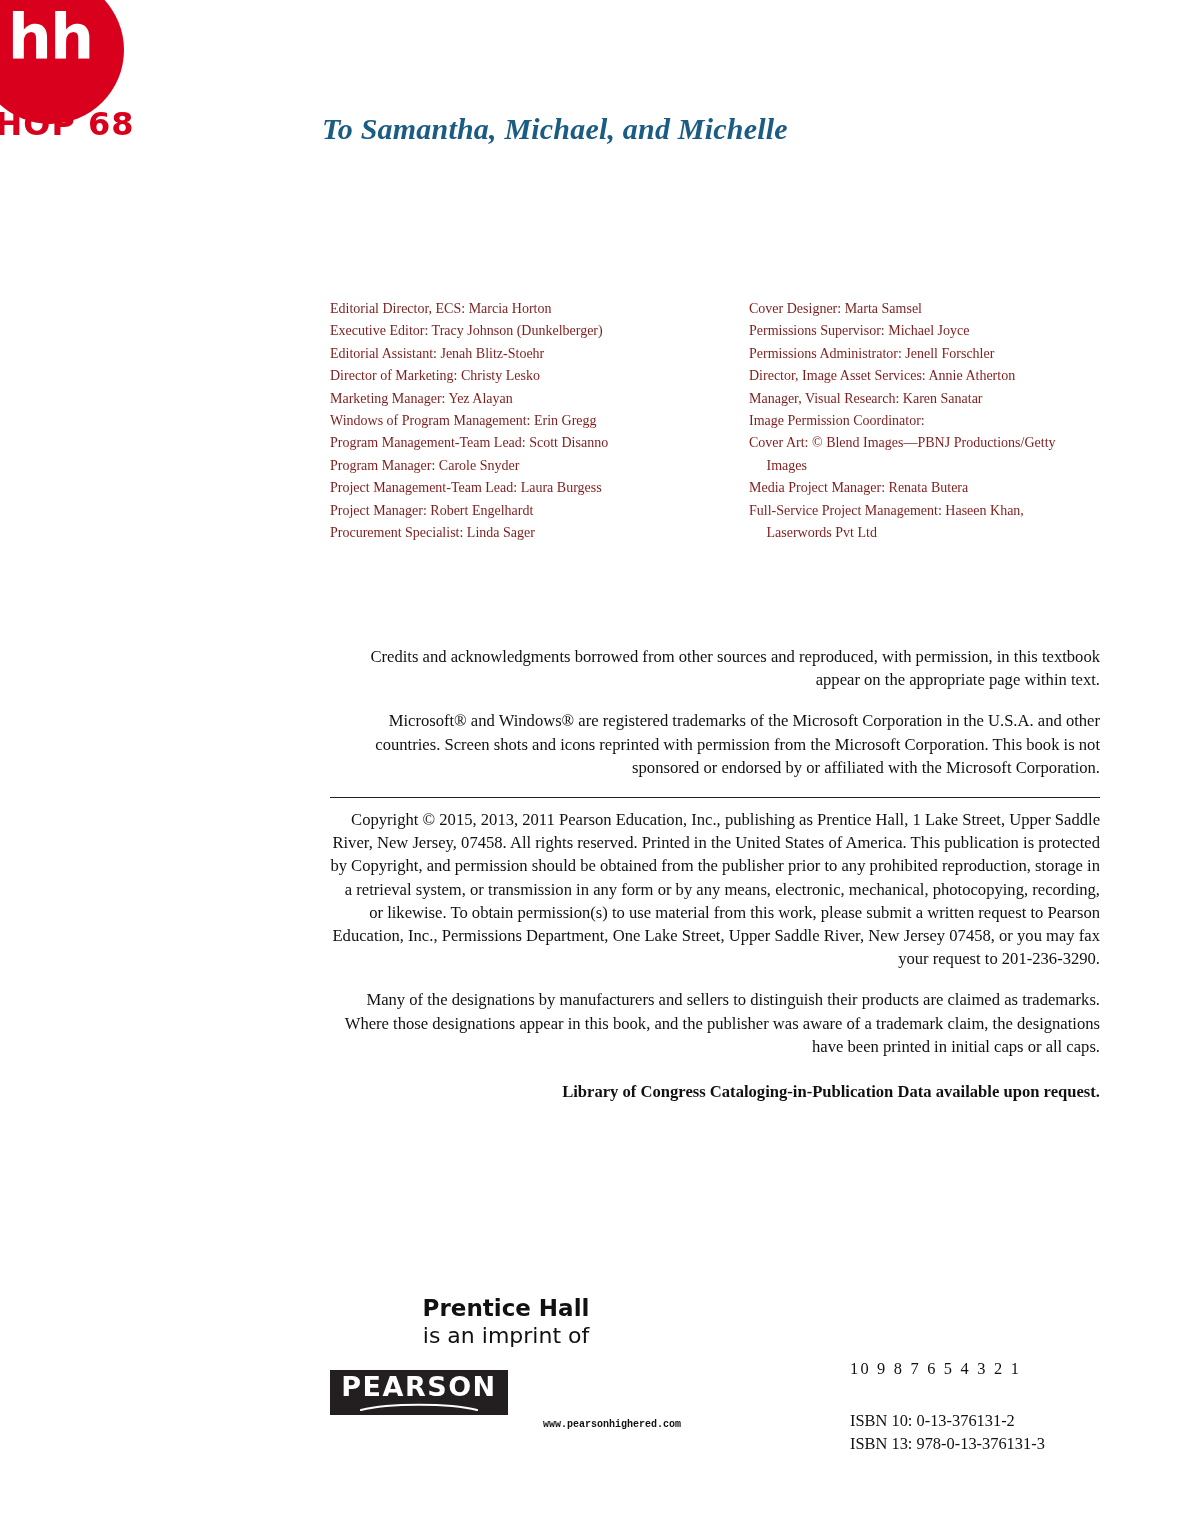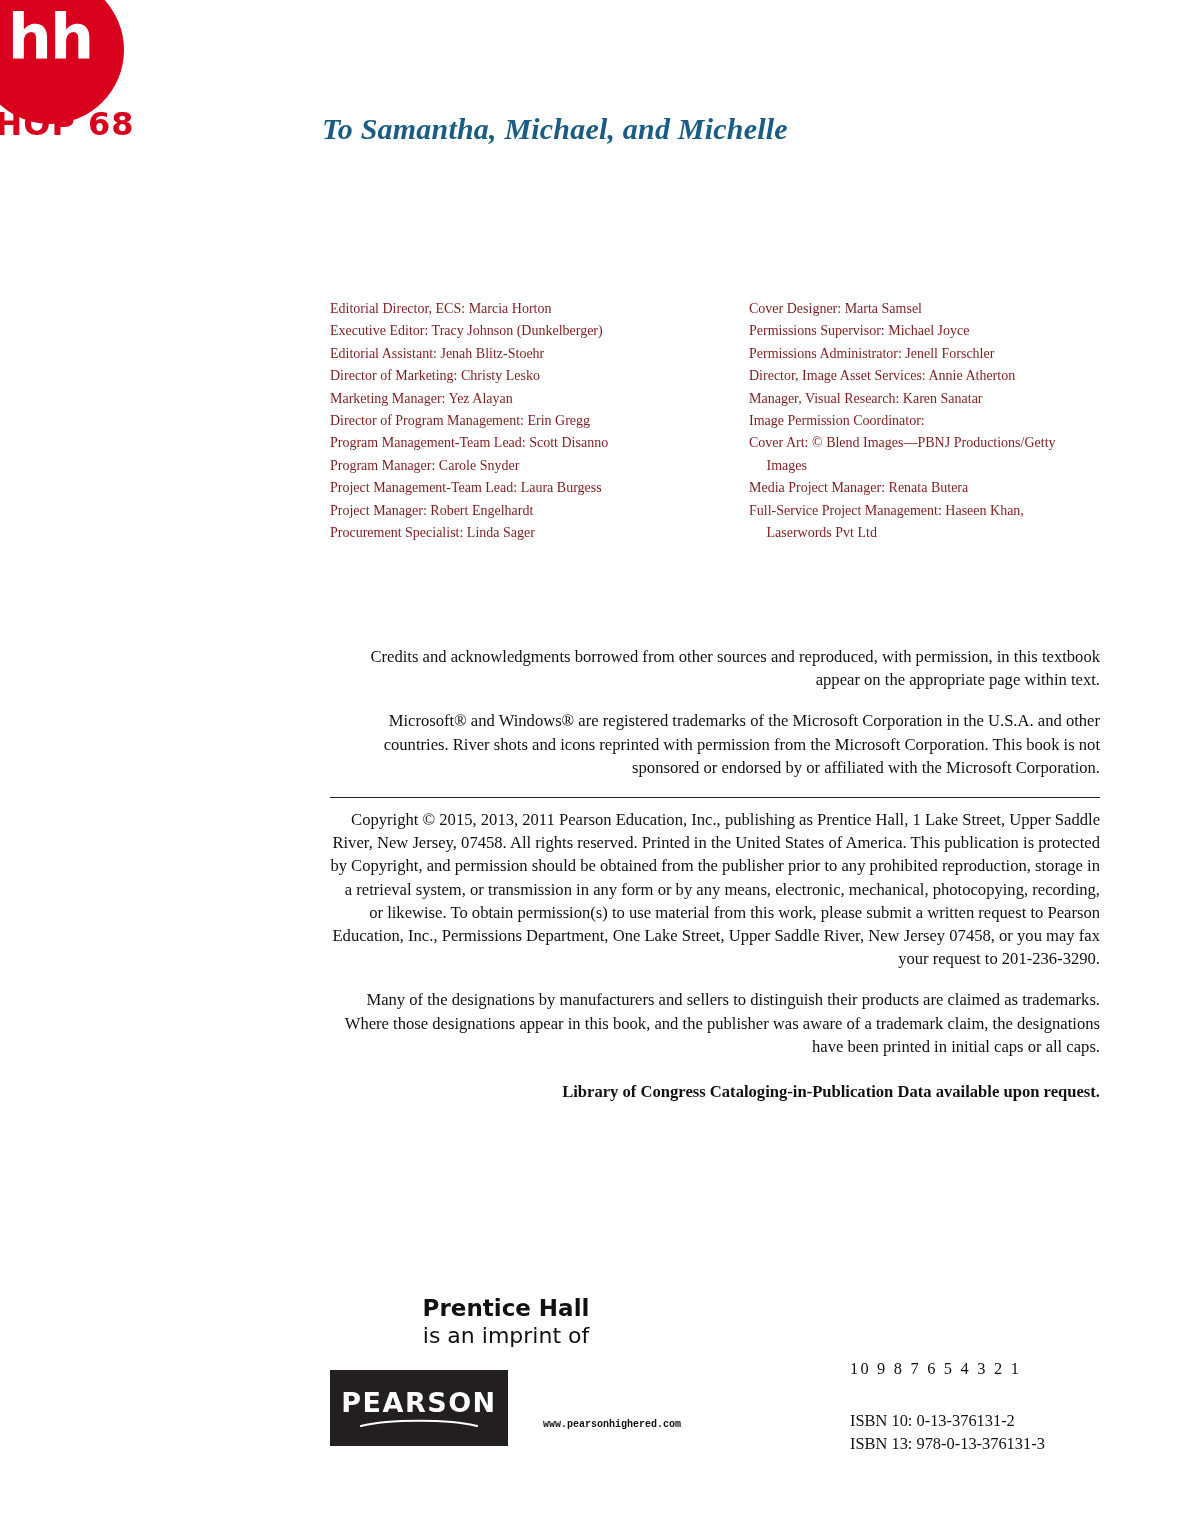--- a/index.html
+++ b/index.html
@@ -215,7 +215,7 @@
     <div class="credit-line">Editorial Assistant: Jenah Blitz-Stoehr</div>
     <div class="credit-line">Director of Marketing: Christy Lesko</div>
     <div class="credit-line">Marketing Manager: Yez Alayan</div>
-    <div class="credit-line">Director of Program Management: Erin Gregg</div>
+    <div class="credit-line">Windows of Program Management: Erin Gregg</div>
     <div class="credit-line">Program Management-Team Lead: Scott Disanno</div>
     <div class="credit-line">Program Manager: Carole Snyder</div>
     <div class="credit-line">Project Management-Team Lead: Laura Burgess</div>

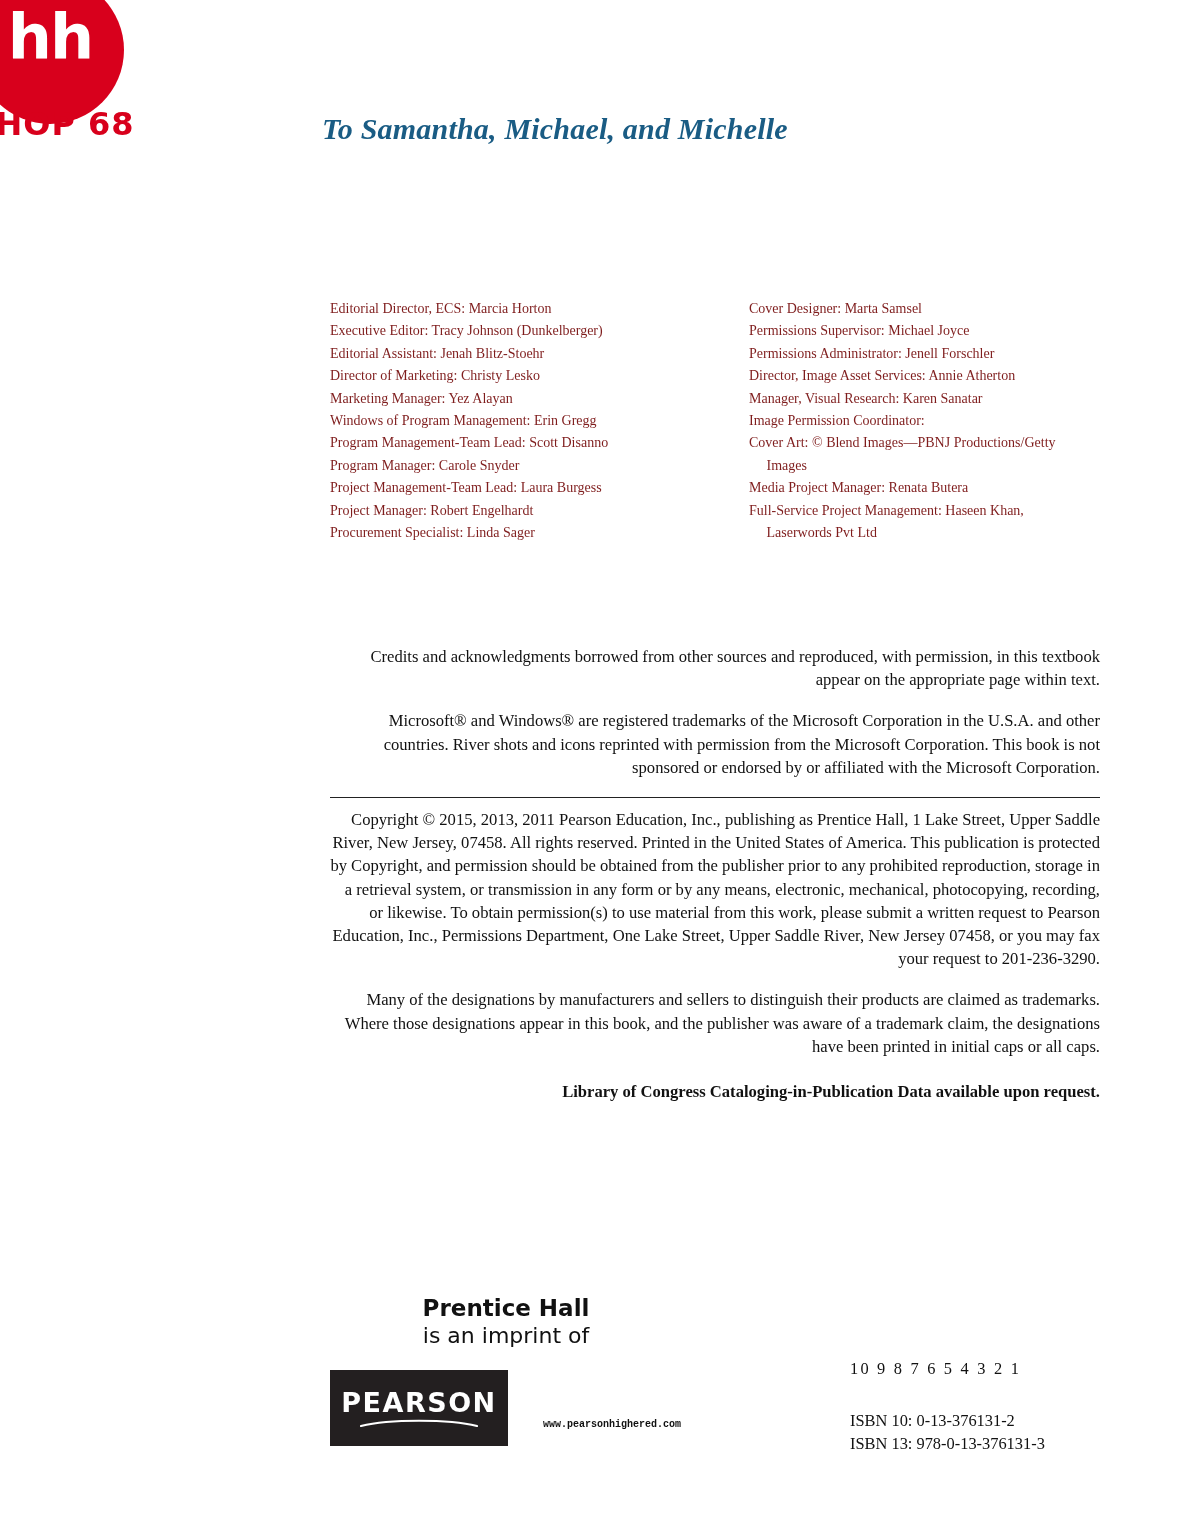--- a/index.html
+++ b/index.html
@@ -239,7 +239,7 @@
 
 <div class="body-block">
   <p class="para">Credits and acknowledgments borrowed from other sources and reproduced, with permission, in this textbook appear on the appropriate page within text.</p>
-  <p class="para">Microsoft® and Windows® are registered trademarks of the Microsoft Corporation in the U.S.A. and other countries. River shots and icons reprinted with permission from the Microsoft Corporation. This book is not sponsored or endorsed by or affiliated with the Microsoft Corporation.</p>
+  <p class="para">Microsoft® and Windows® are registered trademarks of the Microsoft Corporation in the U.S.A. and other countries. Screen shots and icons reprinted with permission from the Microsoft Corporation. This book is not sponsored or endorsed by or affiliated with the Microsoft Corporation.</p>
   <hr class="rule">
   <p class="para">Copyright © 2015, 2013, 2011 Pearson Education, Inc., publishing as Prentice Hall, 1 Lake Street, Upper Saddle River, New Jersey, 07458. All rights reserved. Printed in the United States of America. This publication is protected by Copyright, and permission should be obtained from the publisher prior to any prohibited reproduction, storage in a retrieval system, or transmission in any form or by any means, electronic, mechanical, photocopying, recording, or likewise. To obtain permission(s) to use material from this work, please submit a written request to Pearson Education, Inc., Permissions Department, One Lake Street, Upper Saddle River, New Jersey 07458, or you may fax your request to 201-236-3290.</p>
   <p class="para">Many of the designations by manufacturers and sellers to distinguish their products are claimed as trademarks. Where those designations appear in this book, and the publisher was aware of a trademark claim, the designations have been printed in initial caps or all caps.</p>

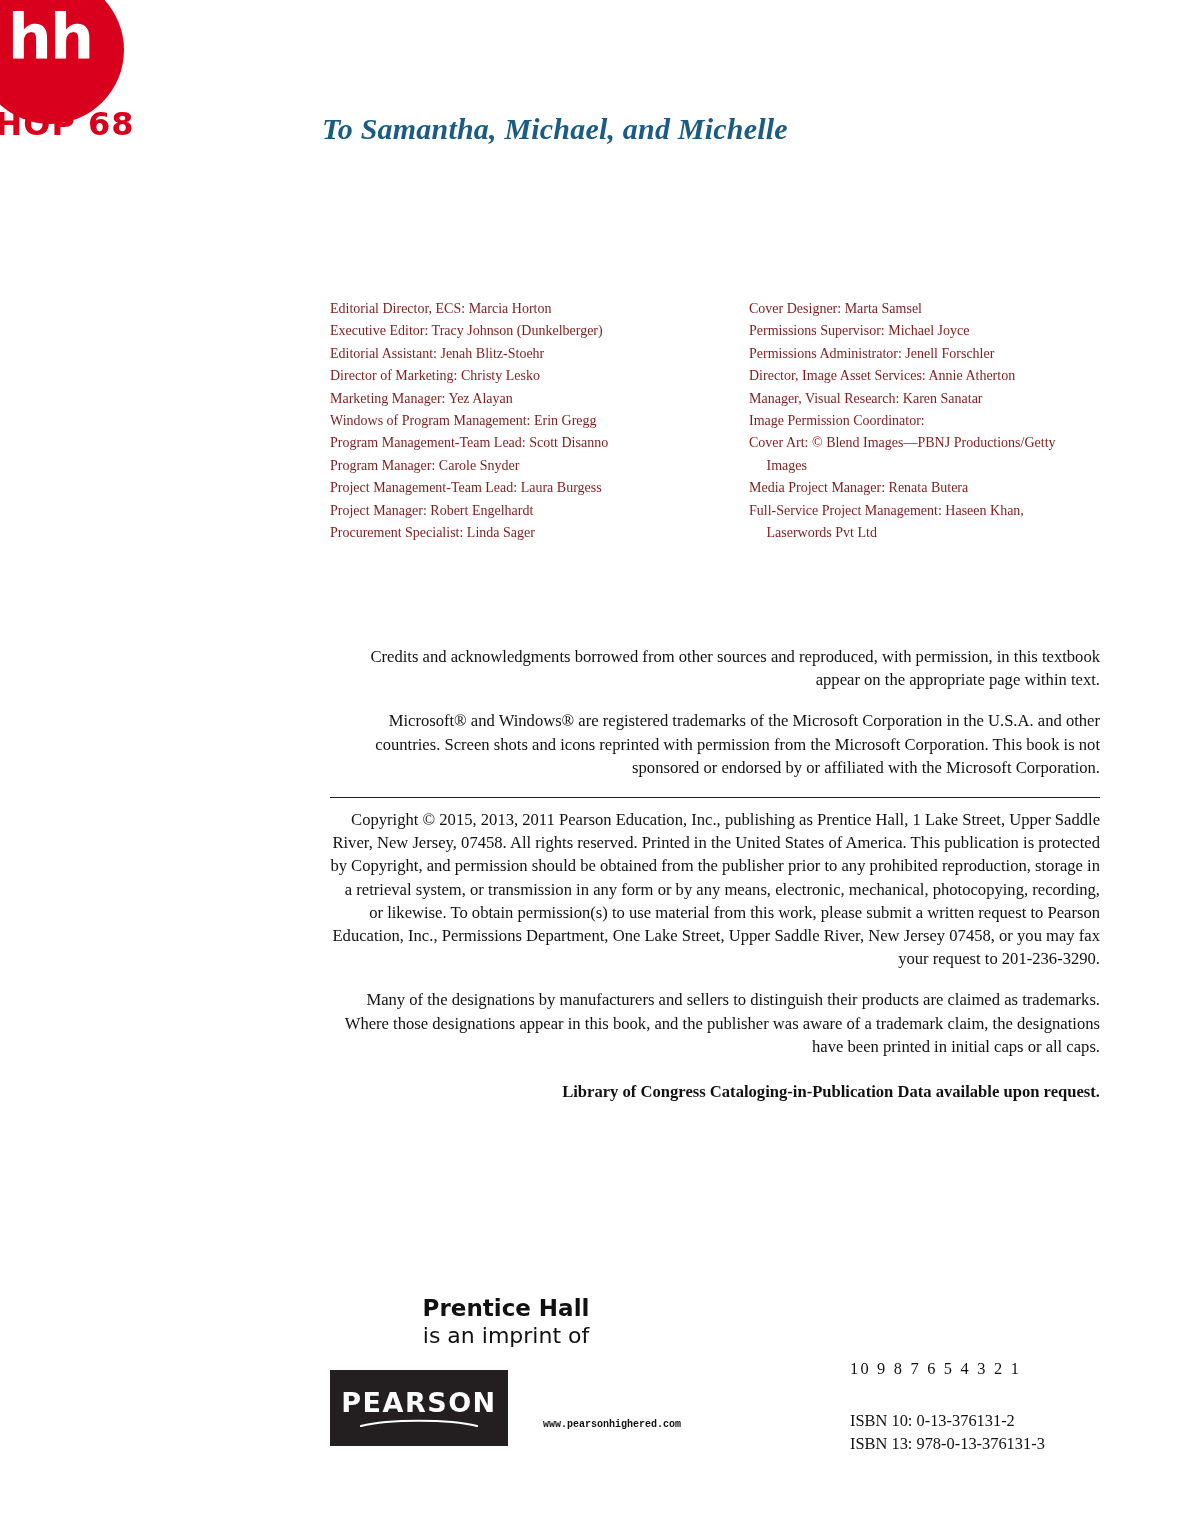--- a/index.html
+++ b/index.html
@@ -147,7 +147,7 @@
     left: 0px;
     top: 75px;
     width: 178px;
-    height: 76px;
+    height: 45px;
     background: #231f20;
     display: flex;
     flex-direction: column;

